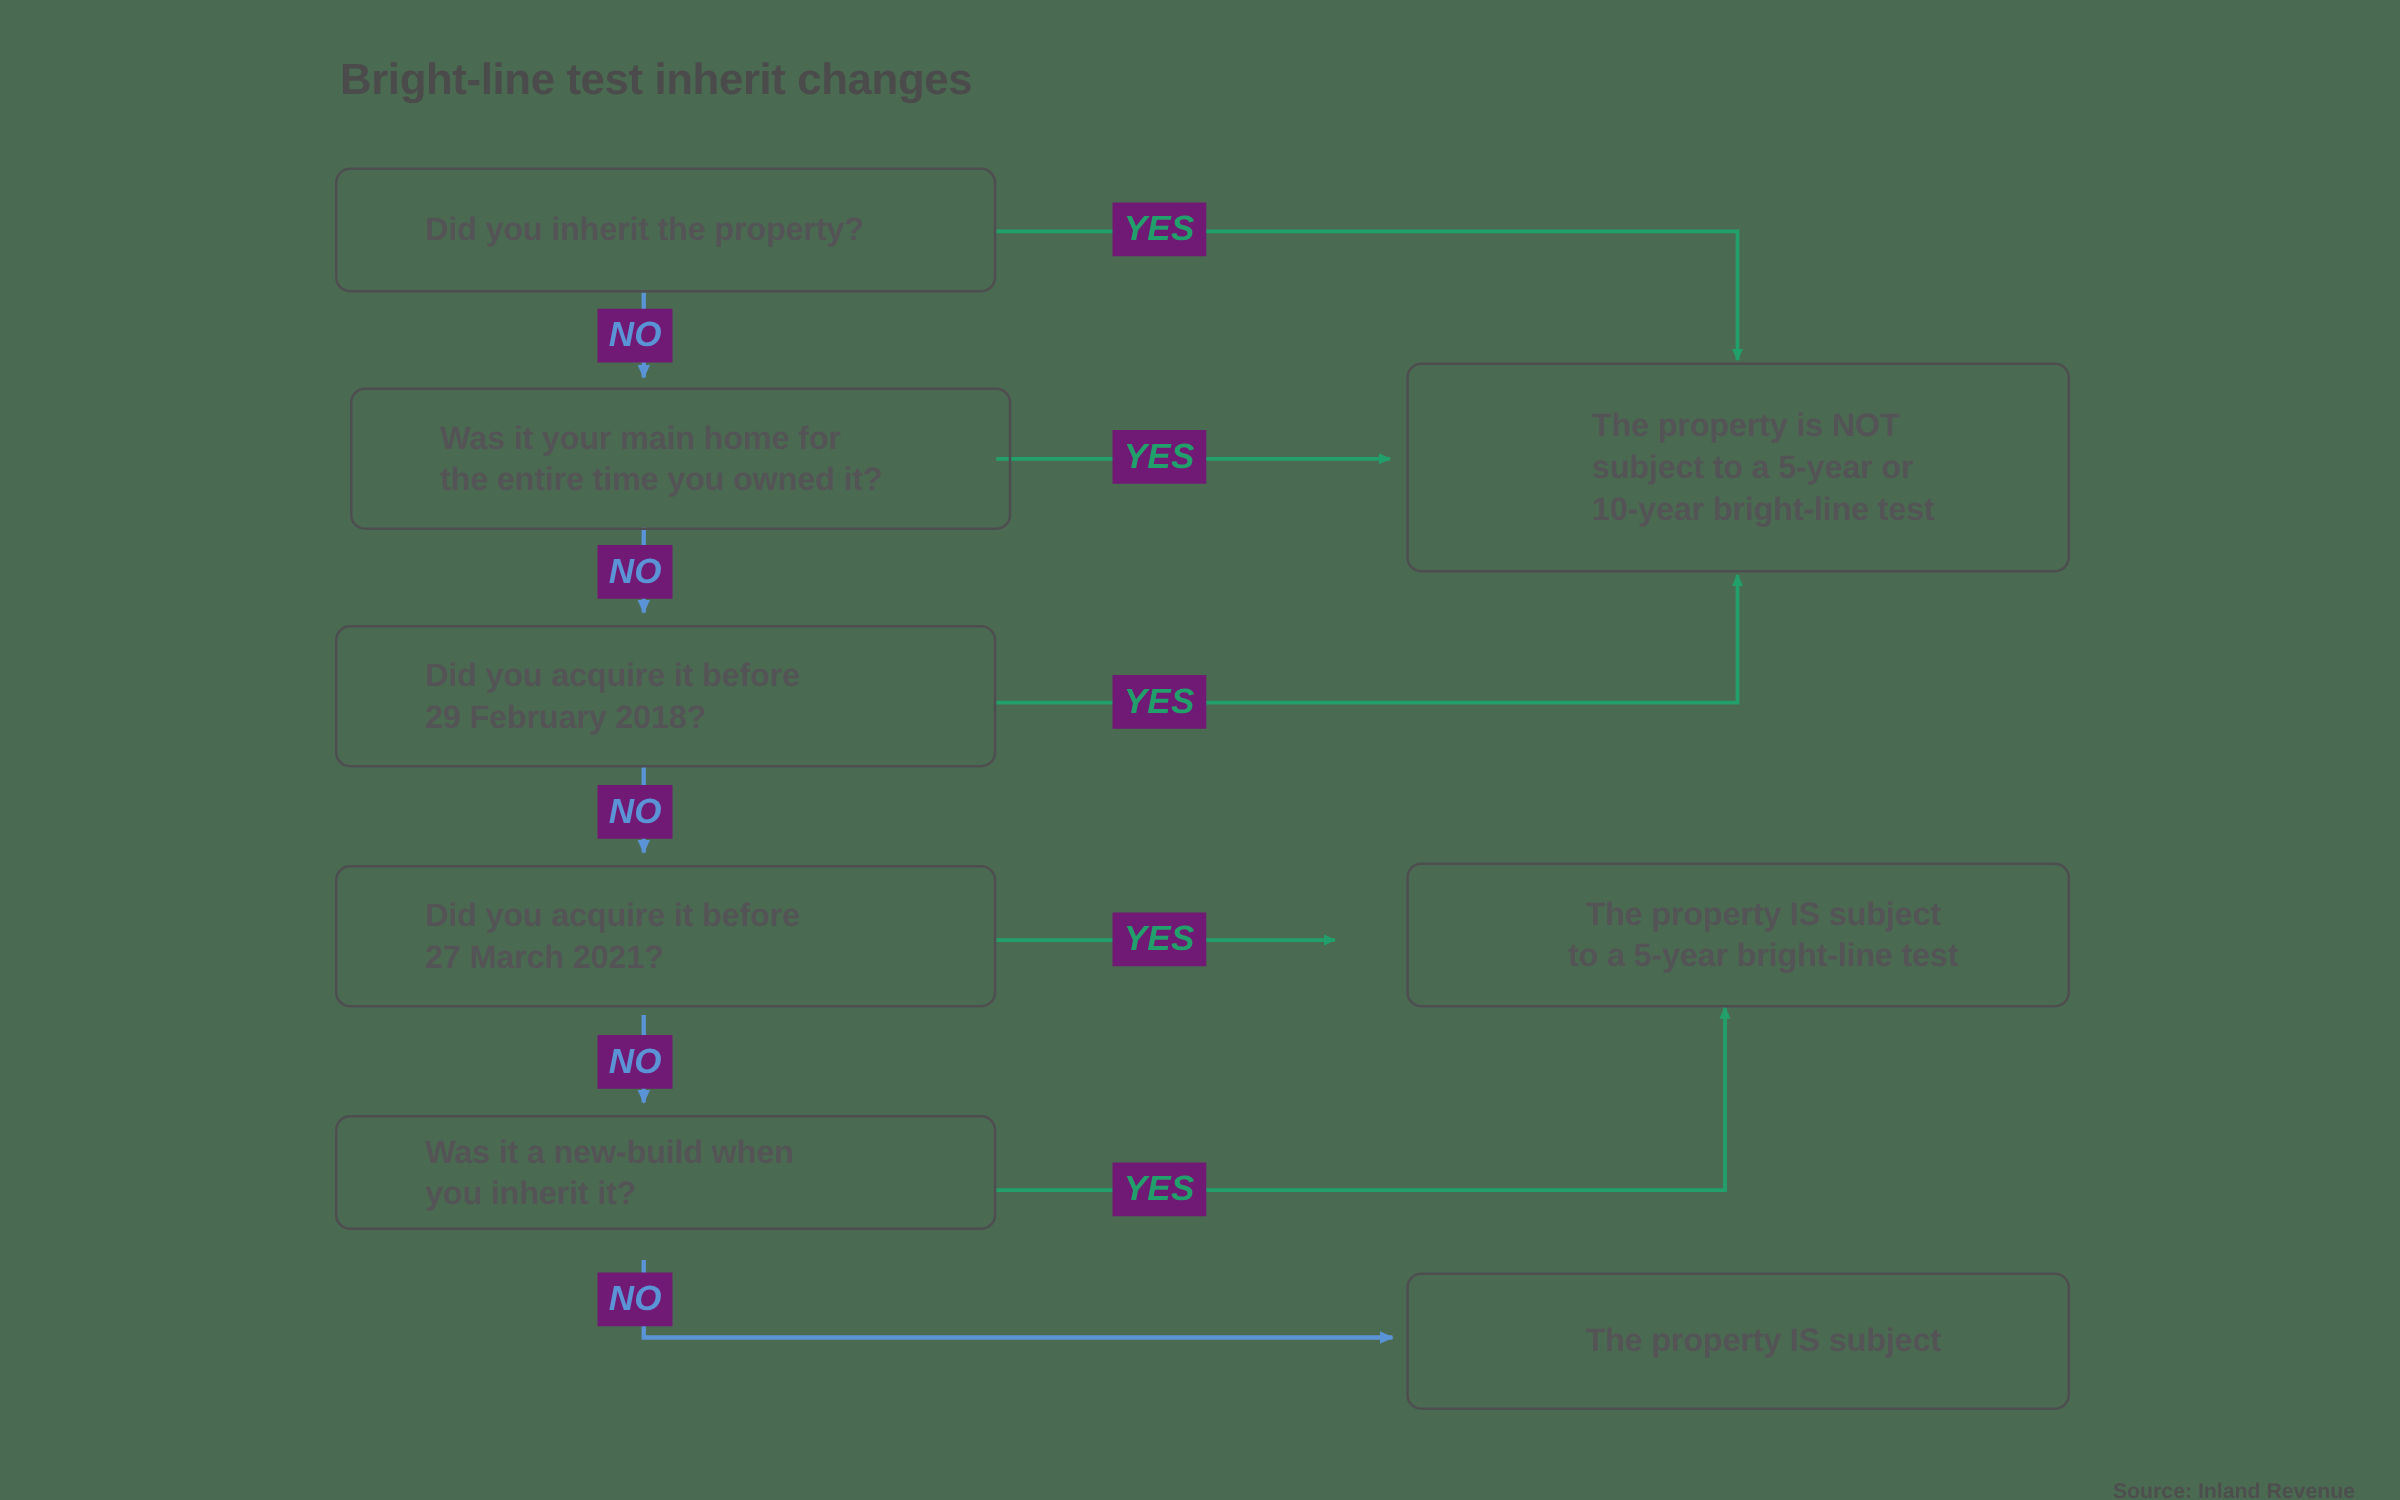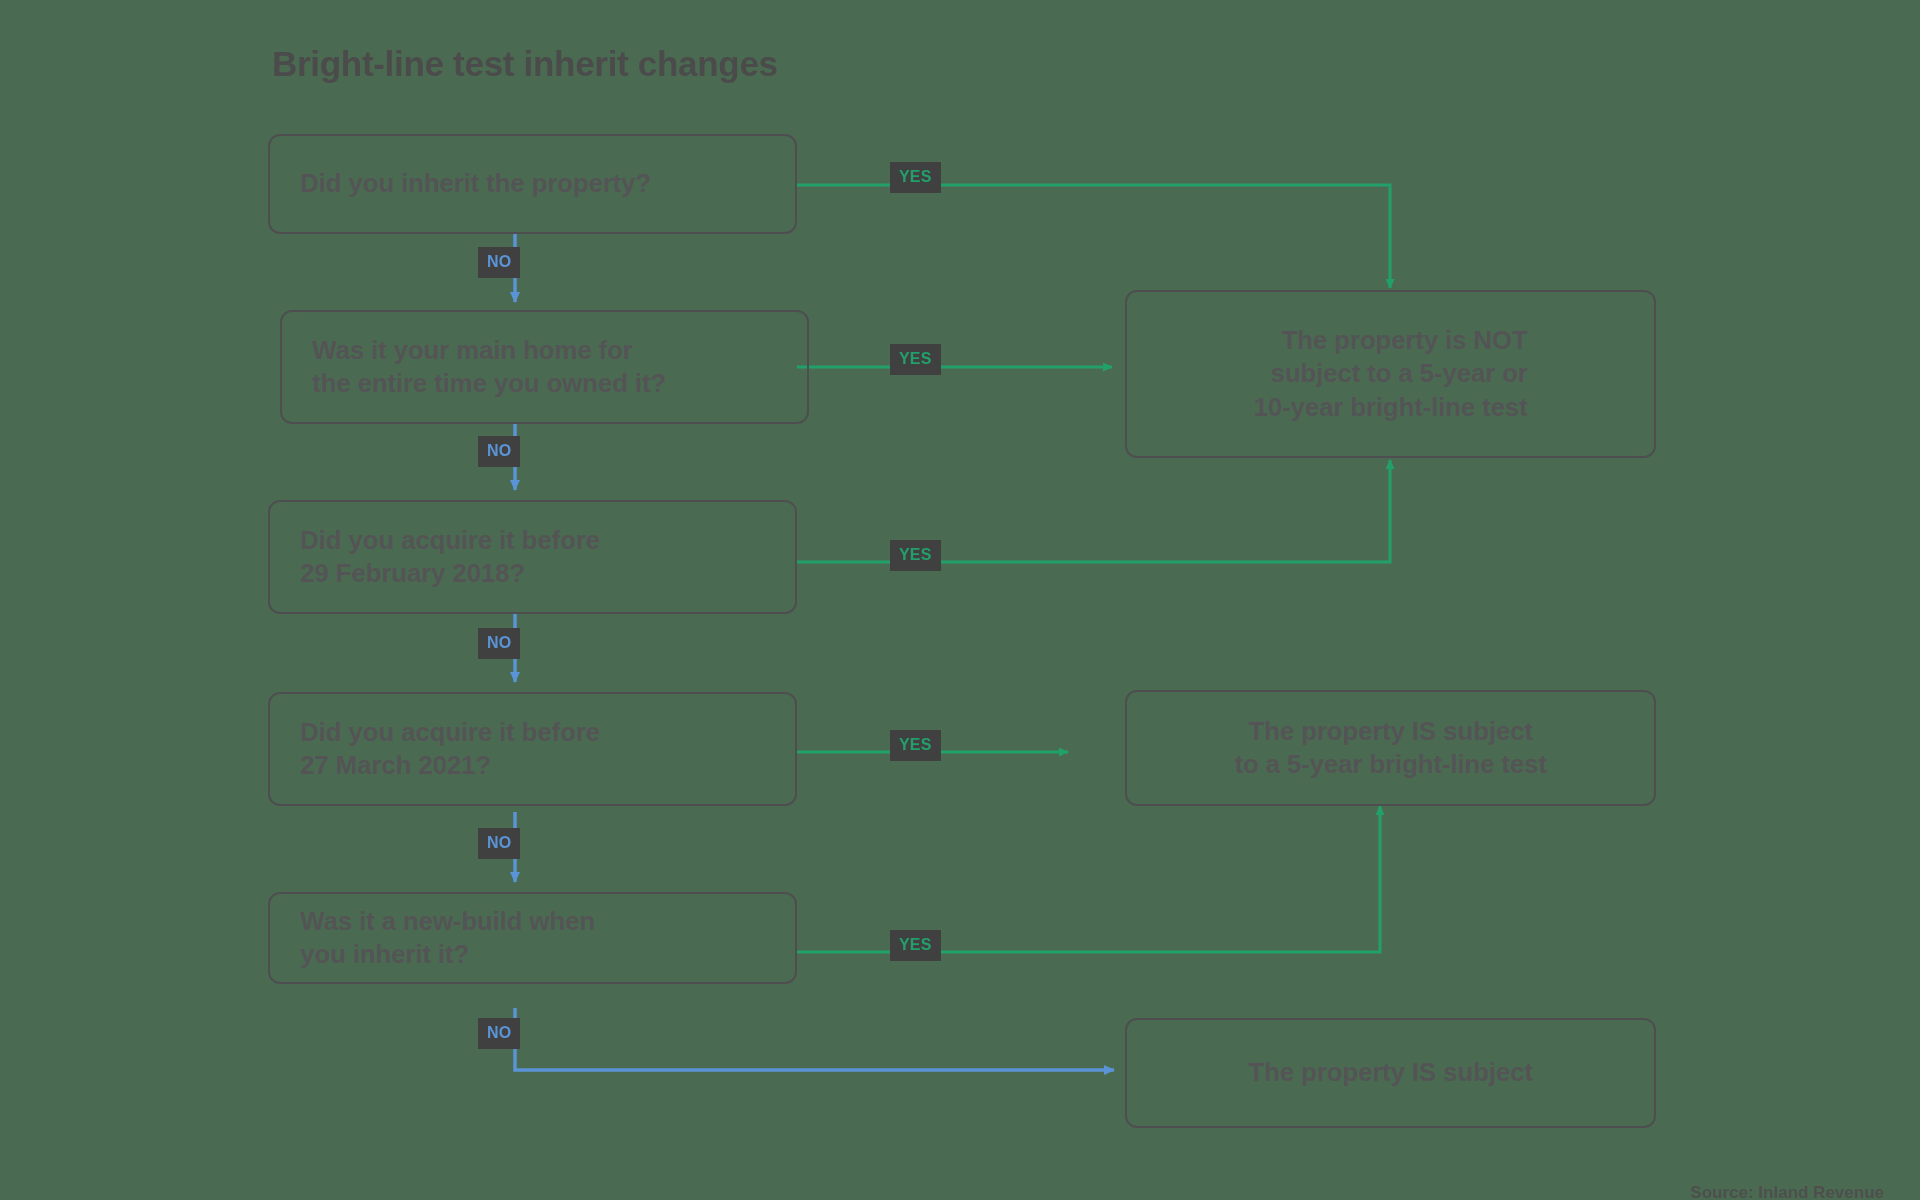--- a/index.html
+++ b/index.html
@@ -35,6 +35,7 @@
     border-radius: 12px;
     display: flex;
     align-items: center;
+    padding-left: 40px;
   }
   .node .txt {
     font-size: 26px;

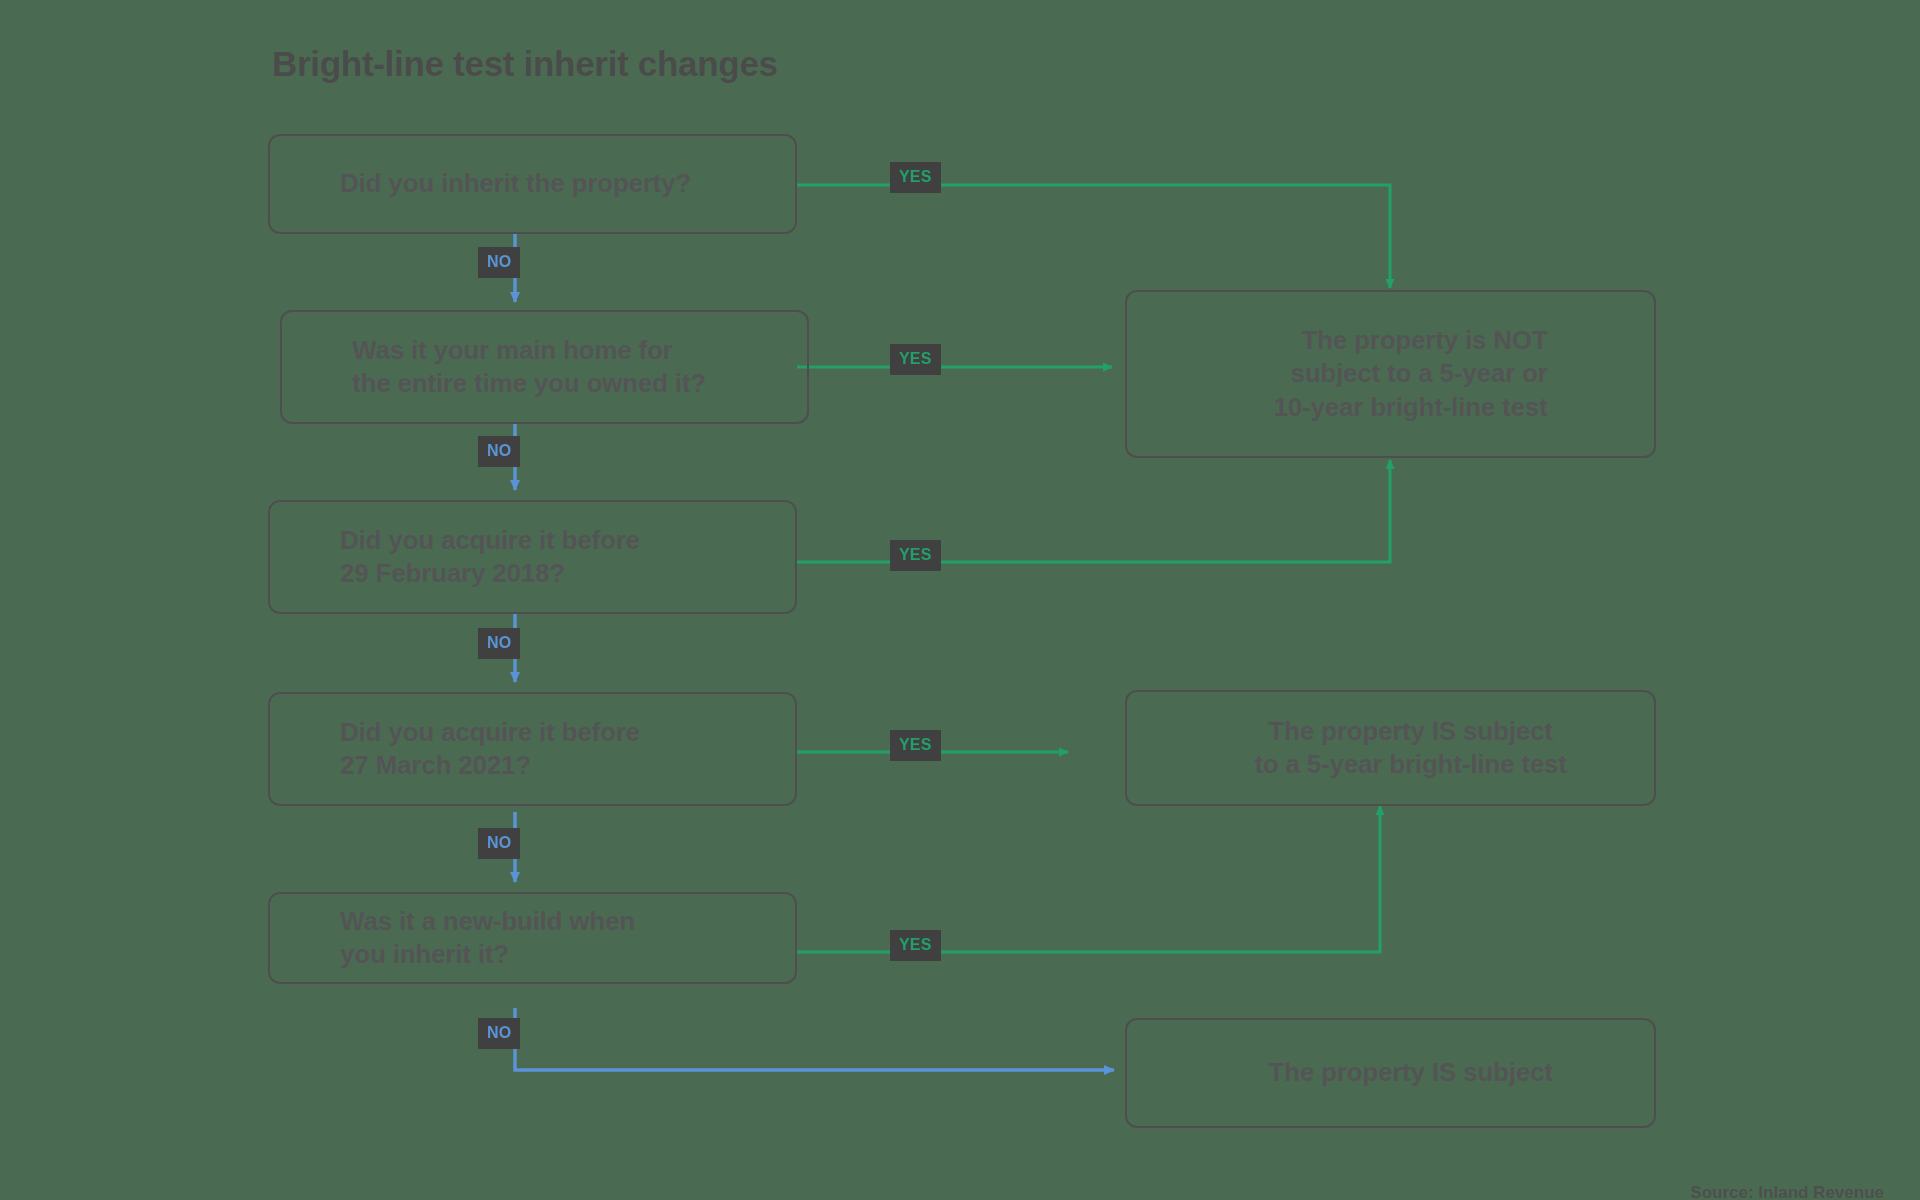--- a/index.html
+++ b/index.html
@@ -60,12 +60,13 @@
   }
   .edge-label {
     position: absolute;
-    background: #404040;
-    font-size: 16px;
+    background: #701a75;
+    font-size: 28px;
     font-weight: bold;
     line-height: 1;
     padding: 7px 9px 8px 9px;
     letter-spacing: 0.2px;
+    font-style: italic;
   }
   .yes-label { color: #22a06b; }
   .no-label  { color: #5b94d6; }

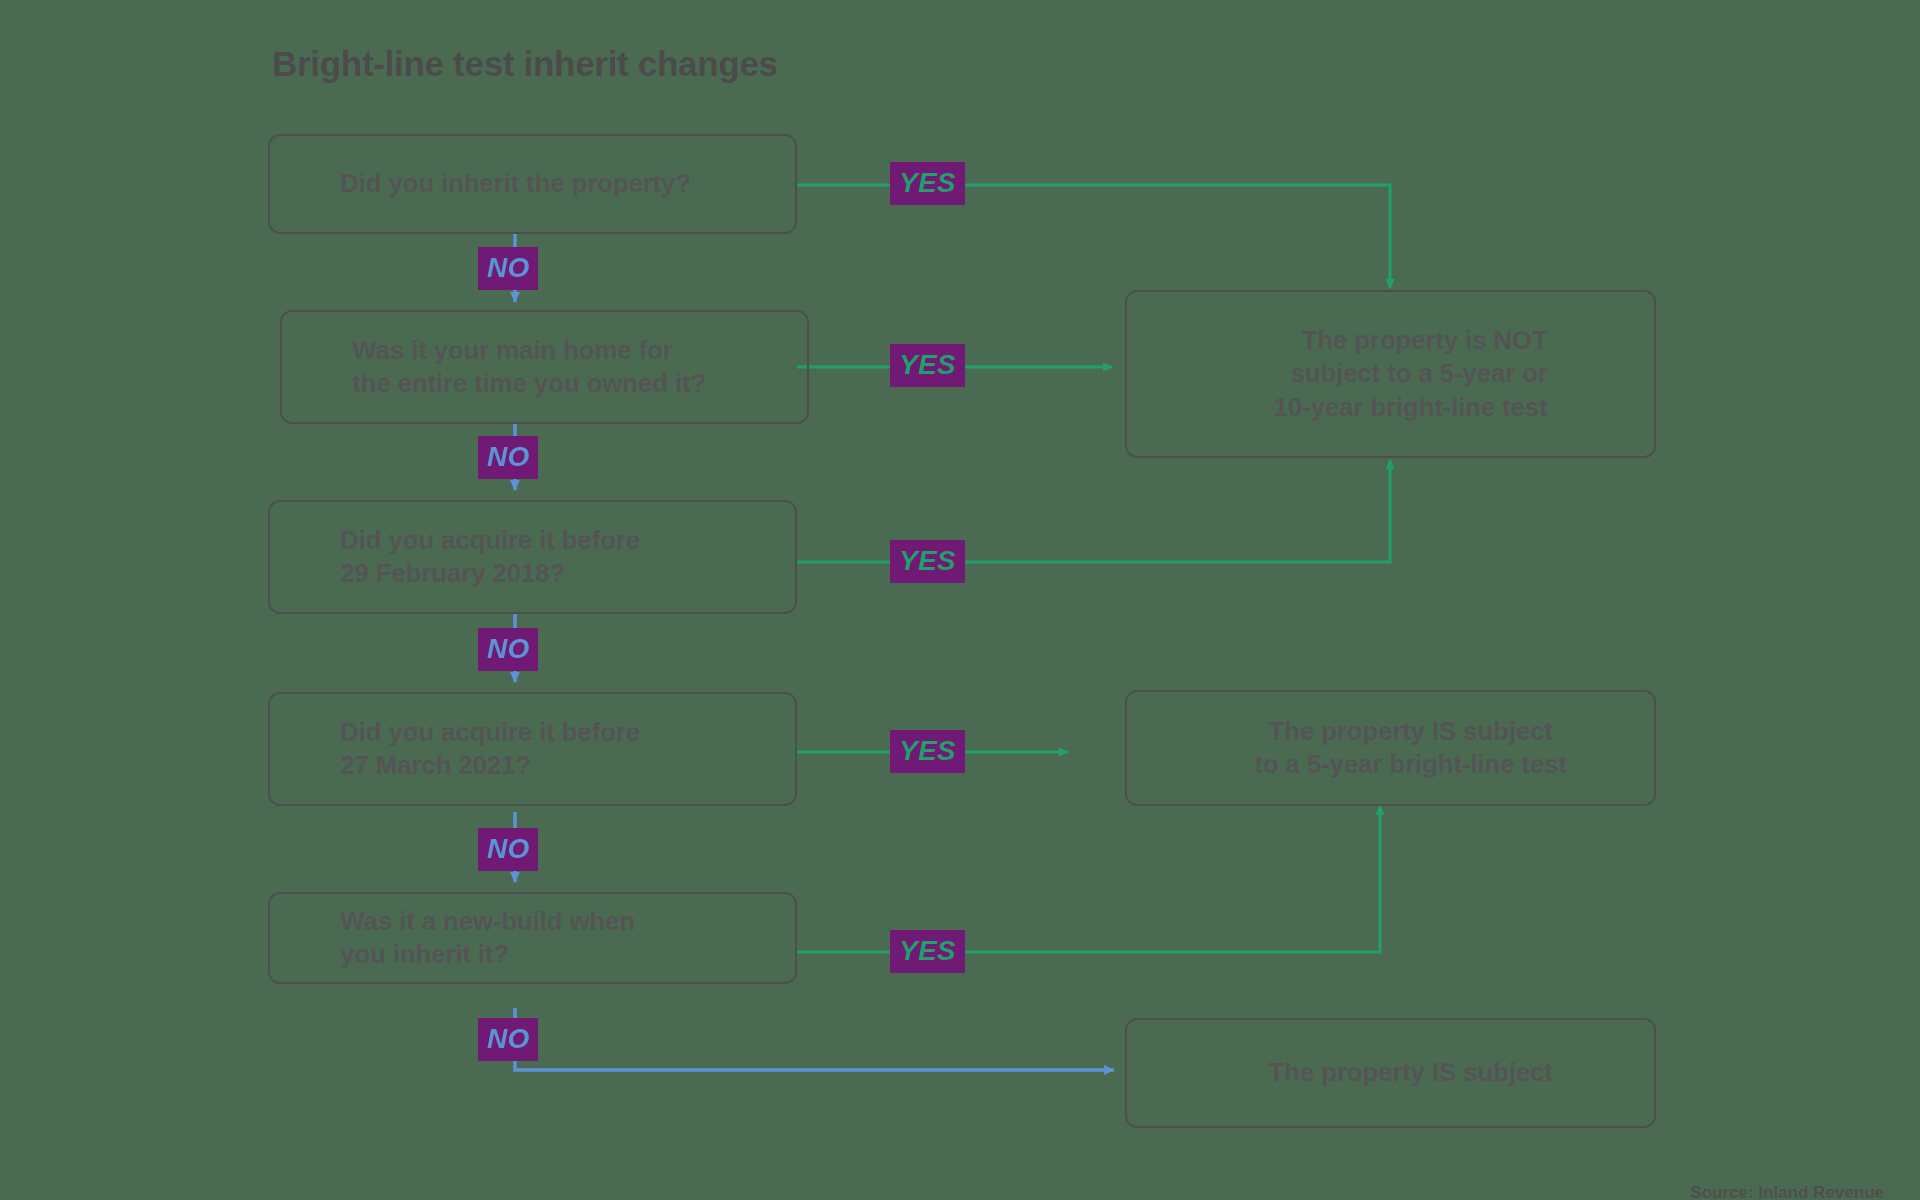--- a/index.html
+++ b/index.html
@@ -56,7 +56,7 @@
     padding: 0 14px;
   }
   .r-node.left-al .txt {
-    text-align: right;
+    text-align: left;
   }
   .edge-label {
     position: absolute;

